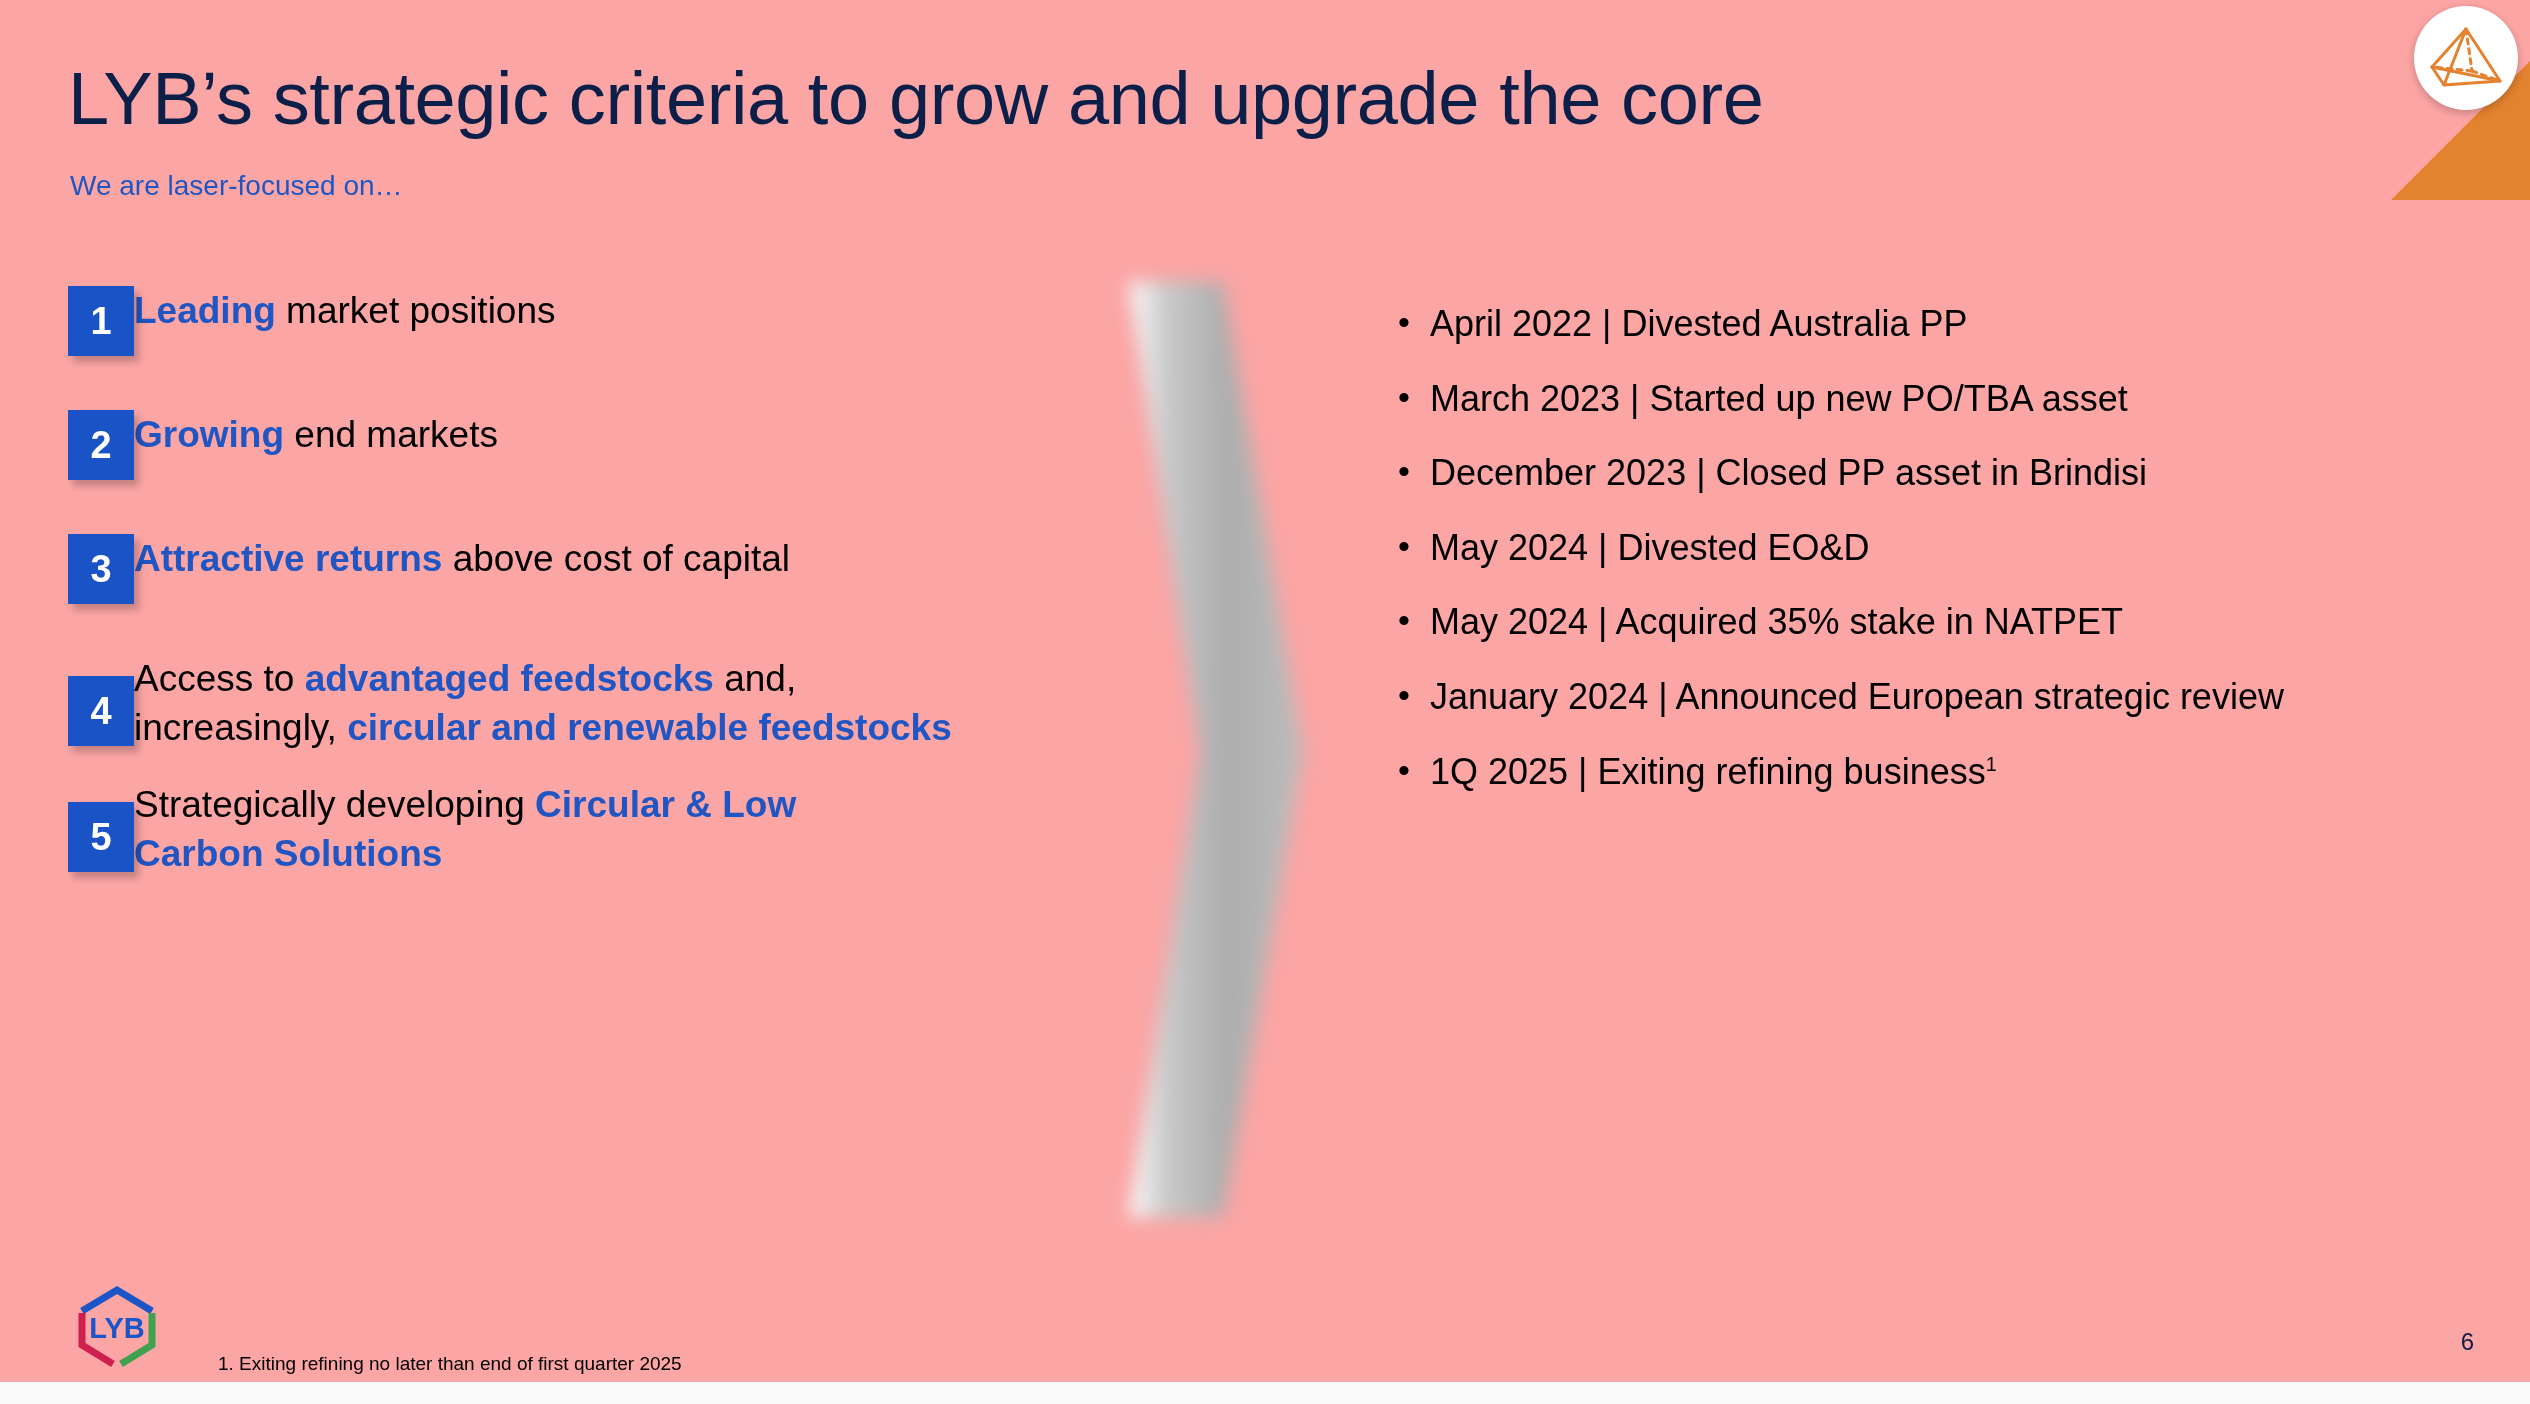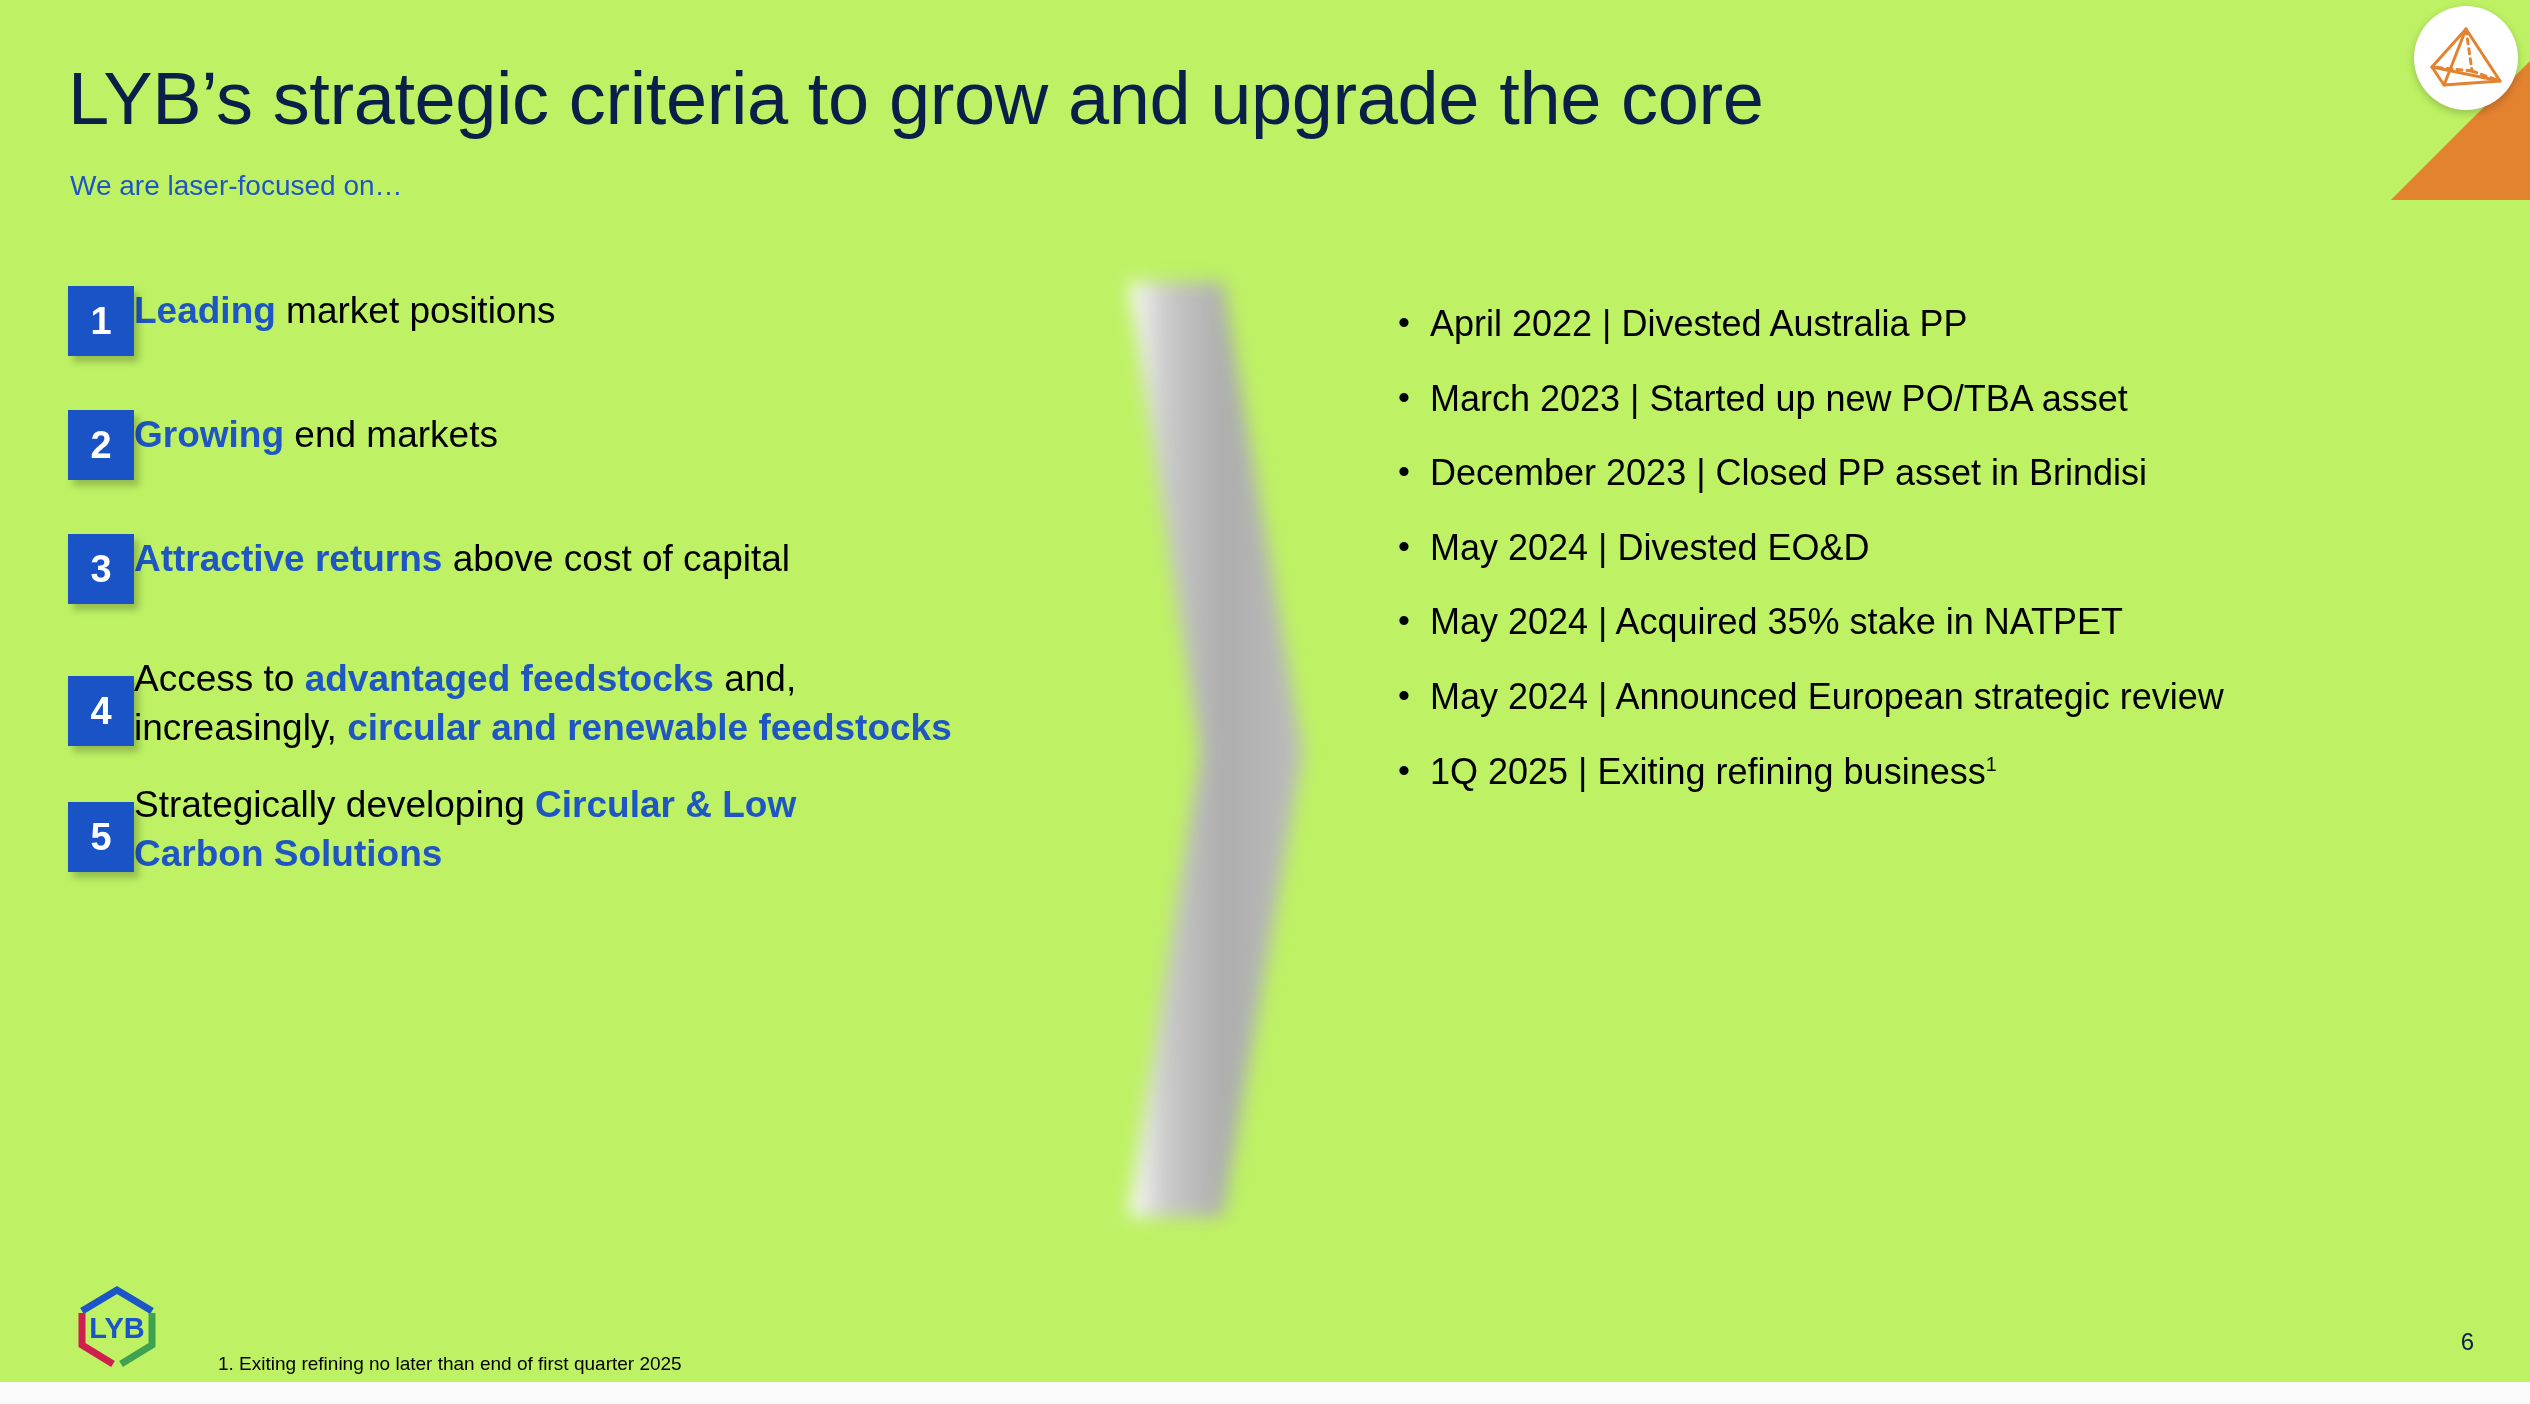--- a/index.html
+++ b/index.html
@@ -14,7 +14,7 @@
     position: relative;
     width: 2530px;
     height: 1404px;
-    background: #bef264;
+    background: #fca5a5;
     overflow: hidden;
   }
 

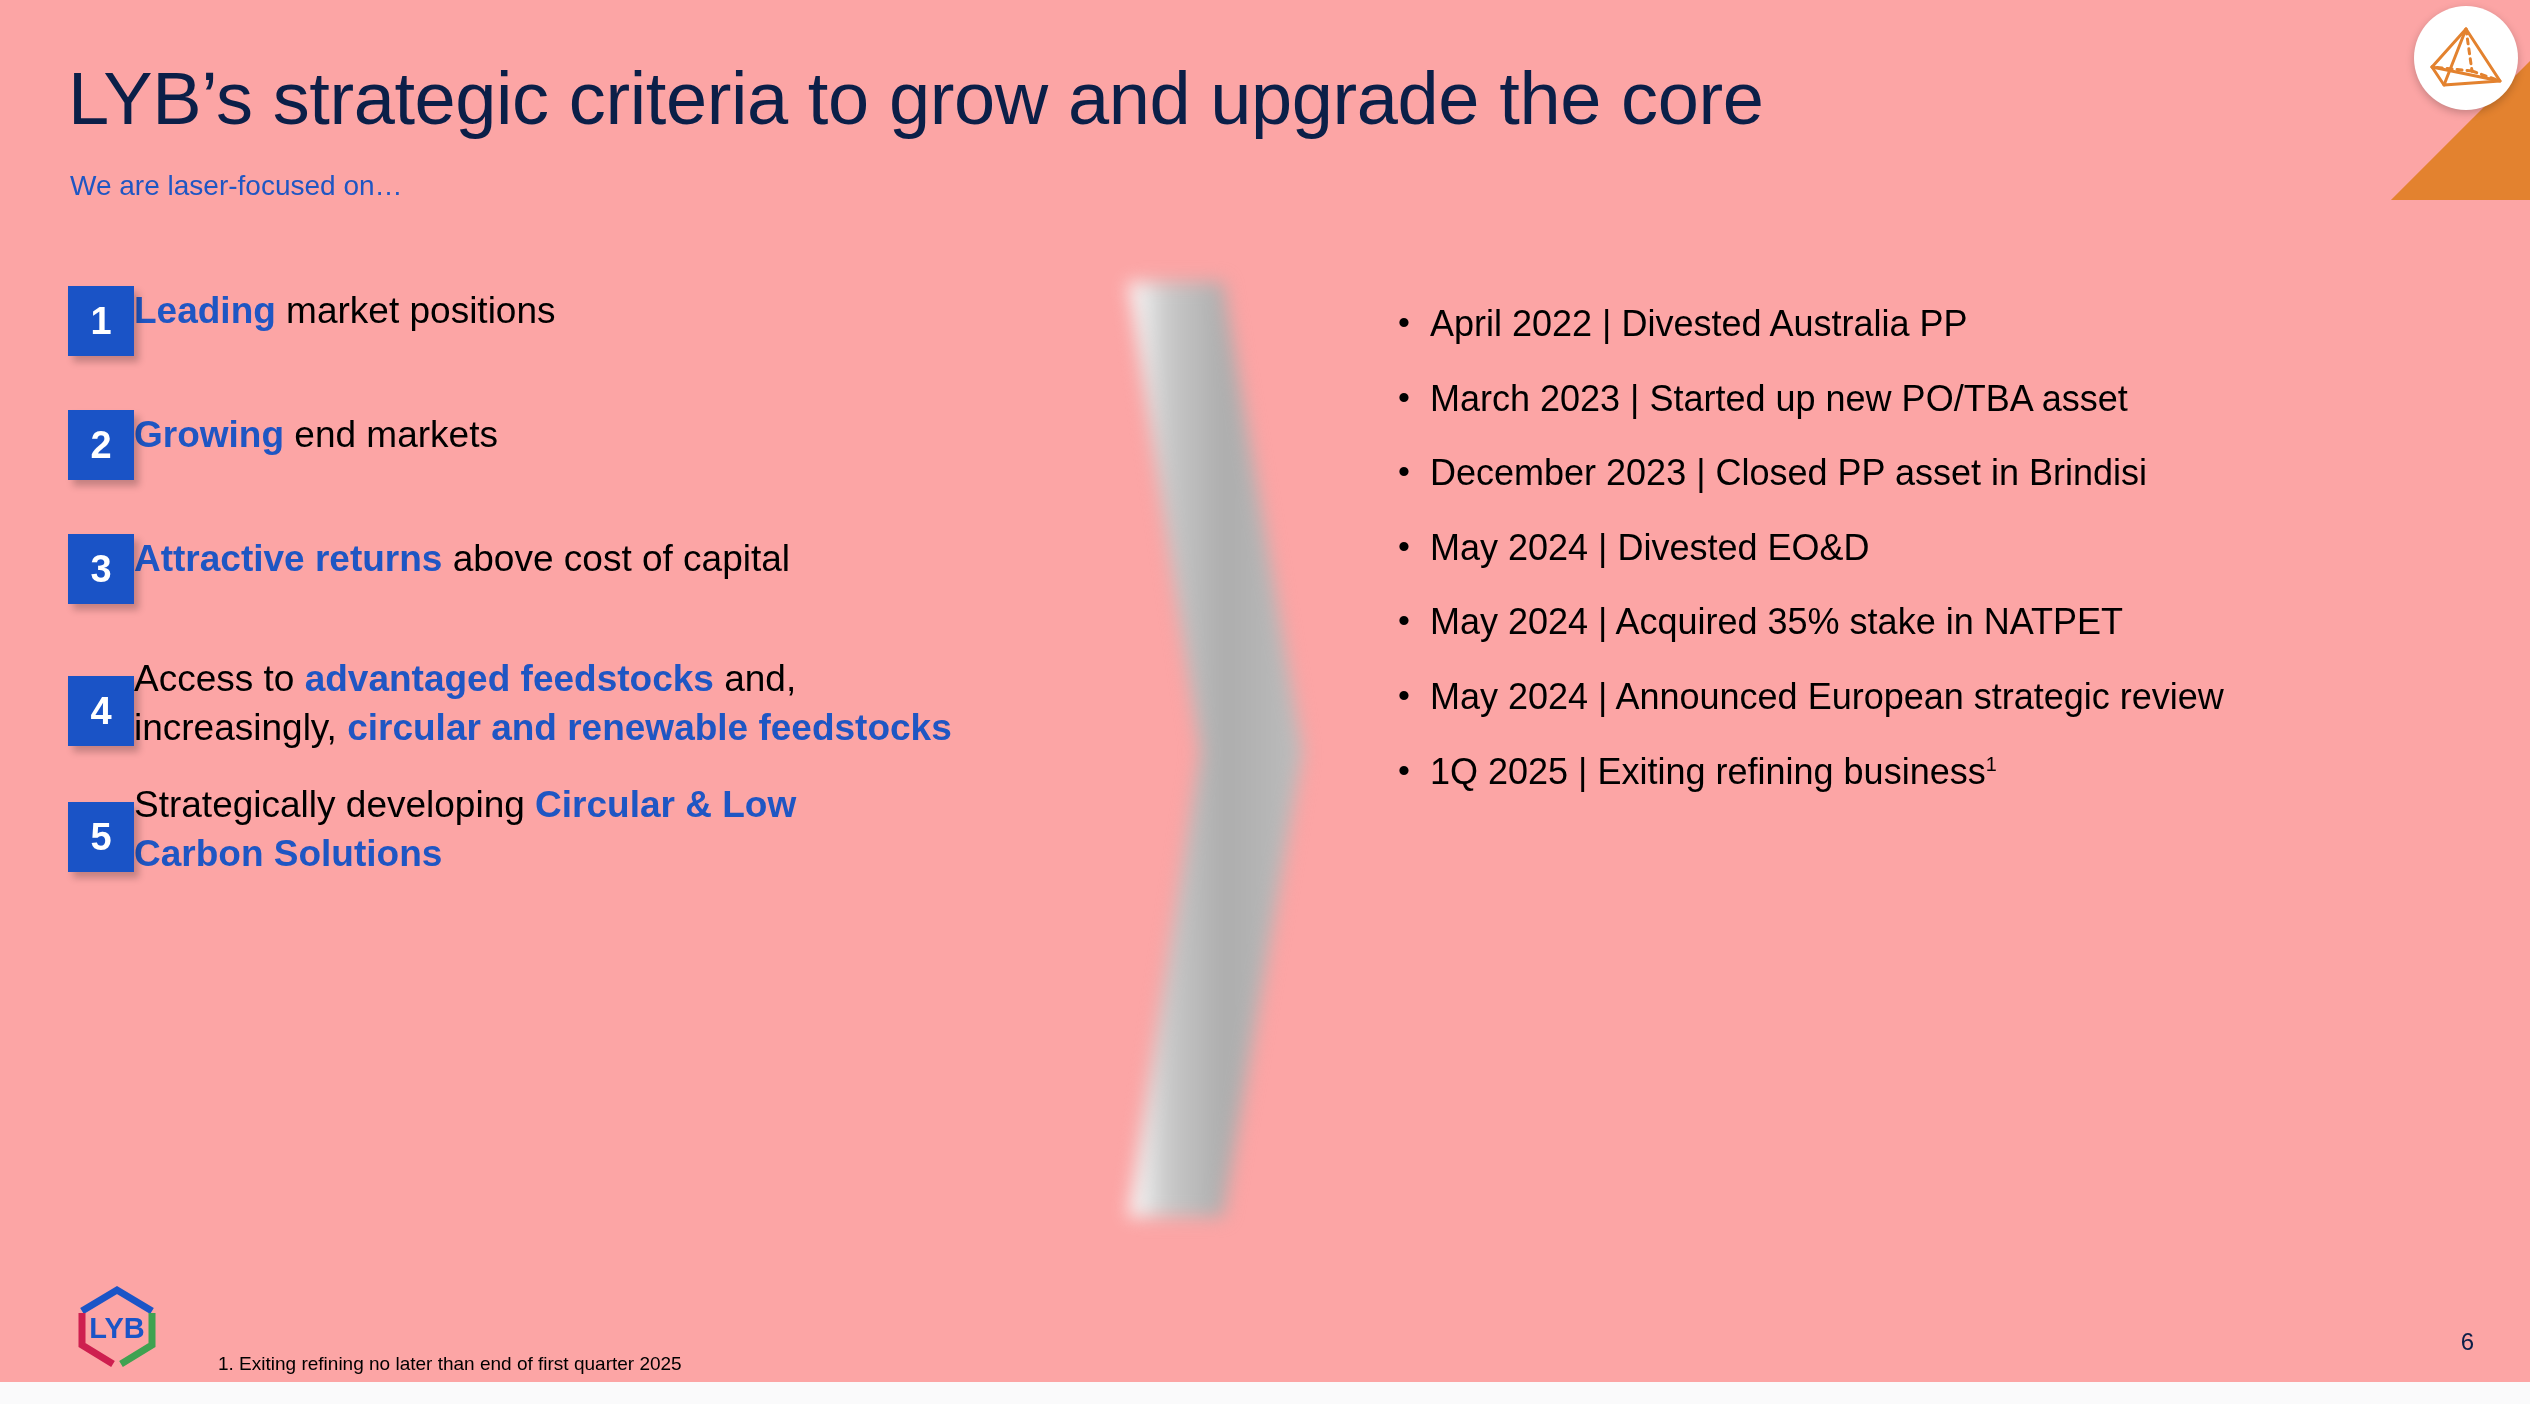--- a/index.html
+++ b/index.html
@@ -286,7 +286,7 @@
         </div>
         <div class="bullet-row">
           <span class="bullet-dot">•</span>
-          <span class="bullet-text">May 2024 | Announced European strategic review</span>
+          <span class="bullet-text">January 2024 | Announced European strategic review</span>
         </div>
         <div class="bullet-row">
           <span class="bullet-dot">•</span>

